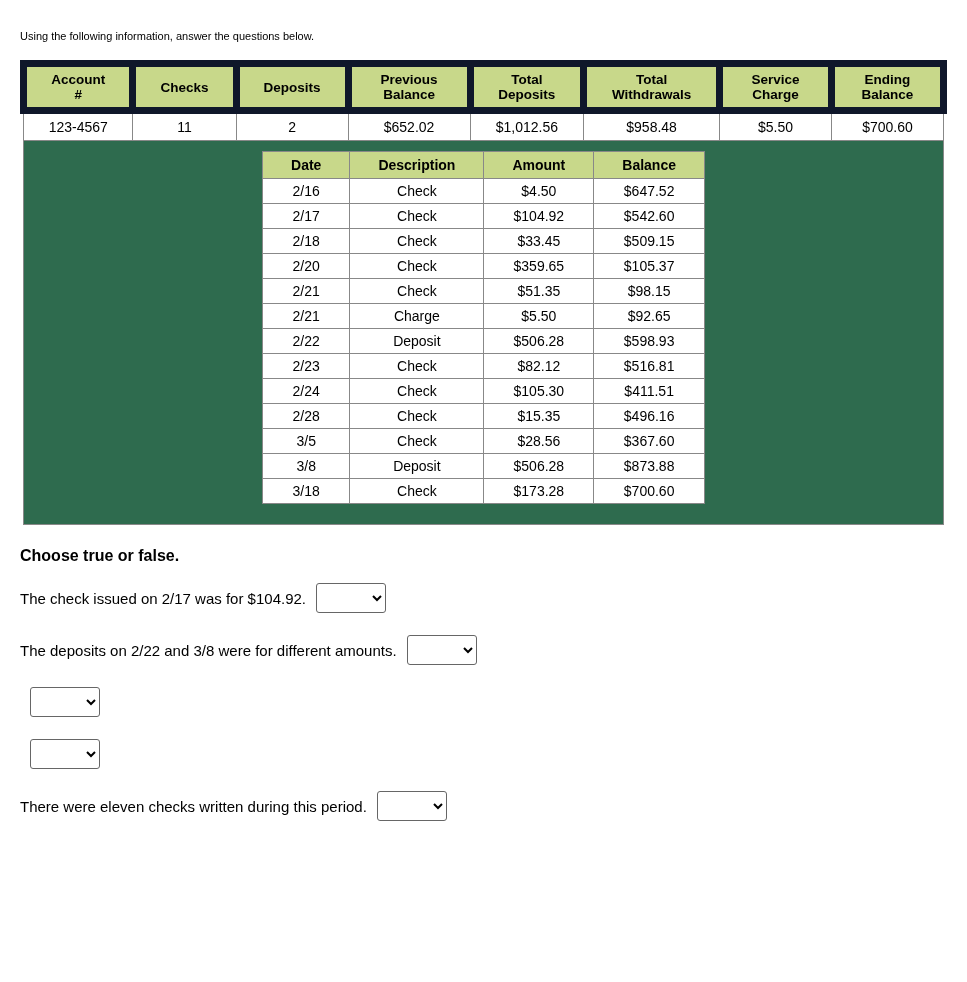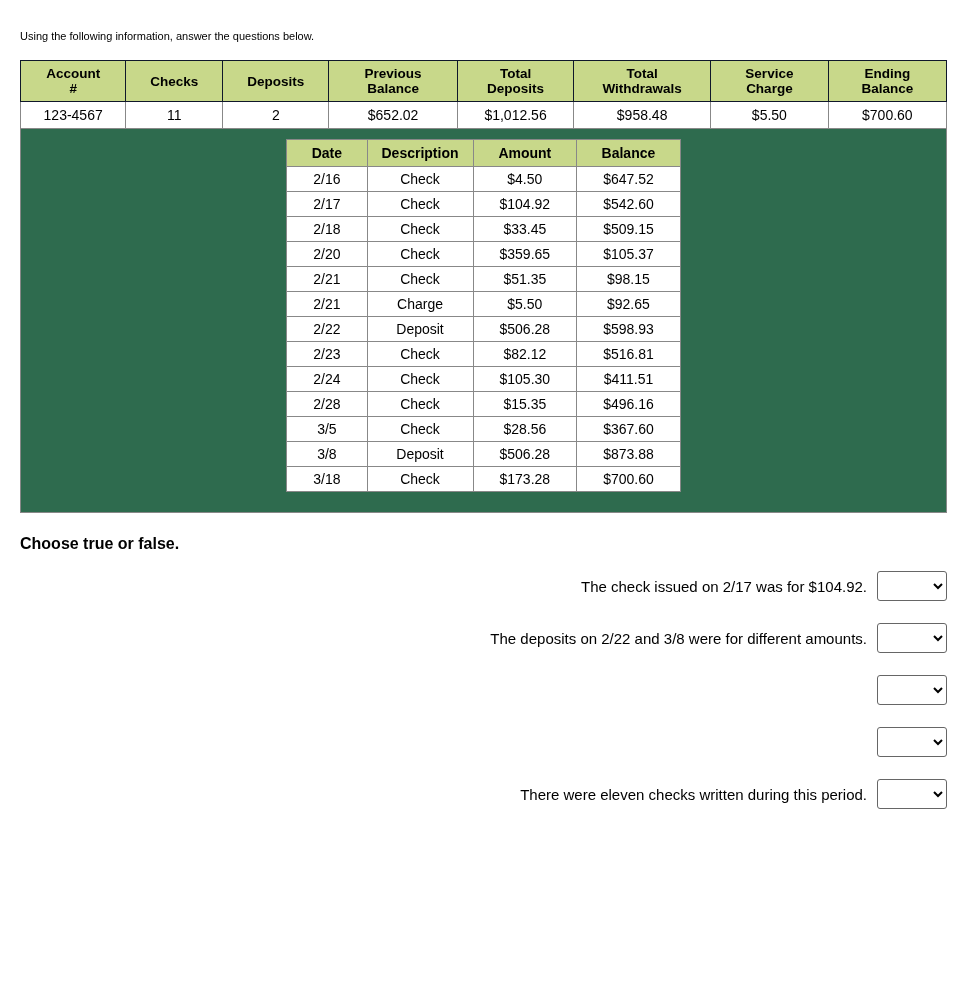--- a/index.html
+++ b/index.html
@@ -22,7 +22,7 @@
     }
     .outer-table th {
       background: #c8d88a;
-      border: 1px solid #0f172a;
+      border: 7px solid #0f172a;
       padding: 5px 24px;
       font-size: 13.5px;
       font-weight: bold;

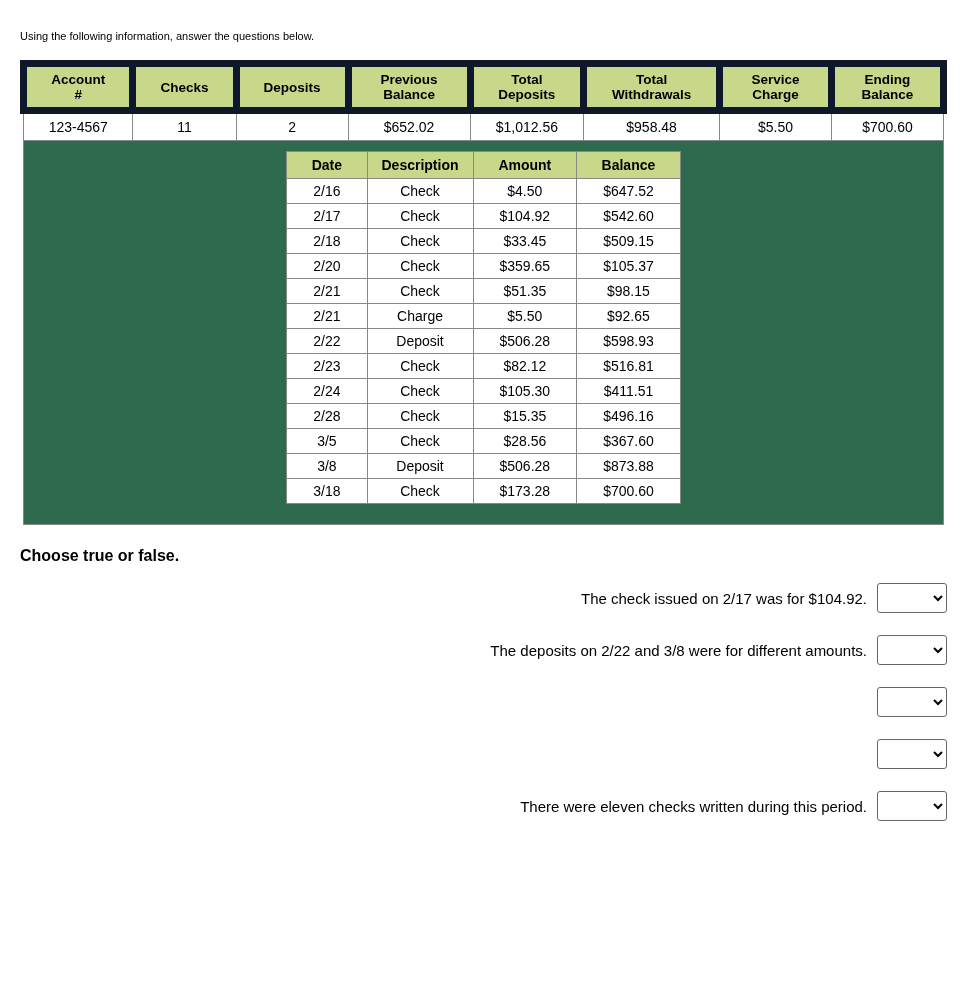--- a/index.html
+++ b/index.html
@@ -51,7 +51,7 @@
     .inner-table th {
       background: #c8d88a;
       border: 1px solid #888;
-      padding: 5px 14px;
+      padding: 5px 28px;
       font-size: 14px;
       font-weight: bold;
       text-align: center;

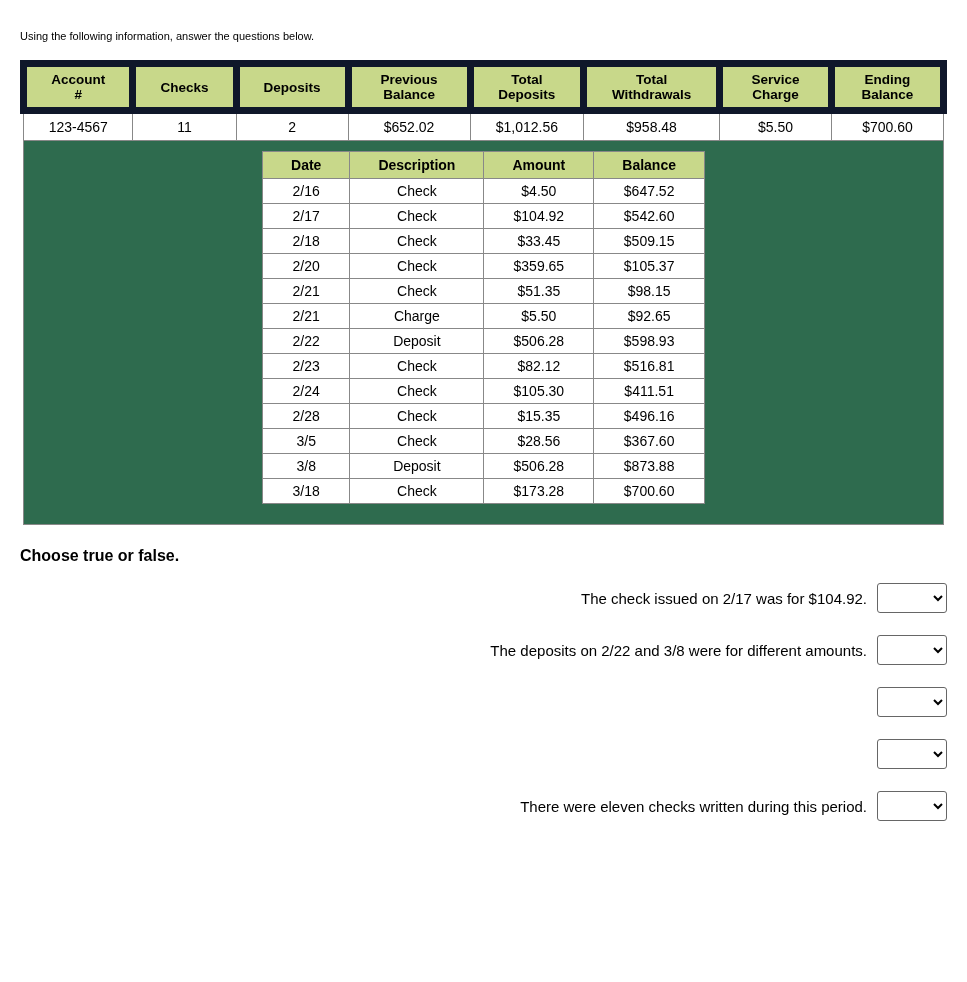--- a/index.html
+++ b/index.html
@@ -75,7 +75,6 @@
       align-items: center;
       margin-bottom: 22px;
       font-size: 15px;
-      justify-content: flex-end;
     }
     .question-text {
       flex: 0 0 auto;

